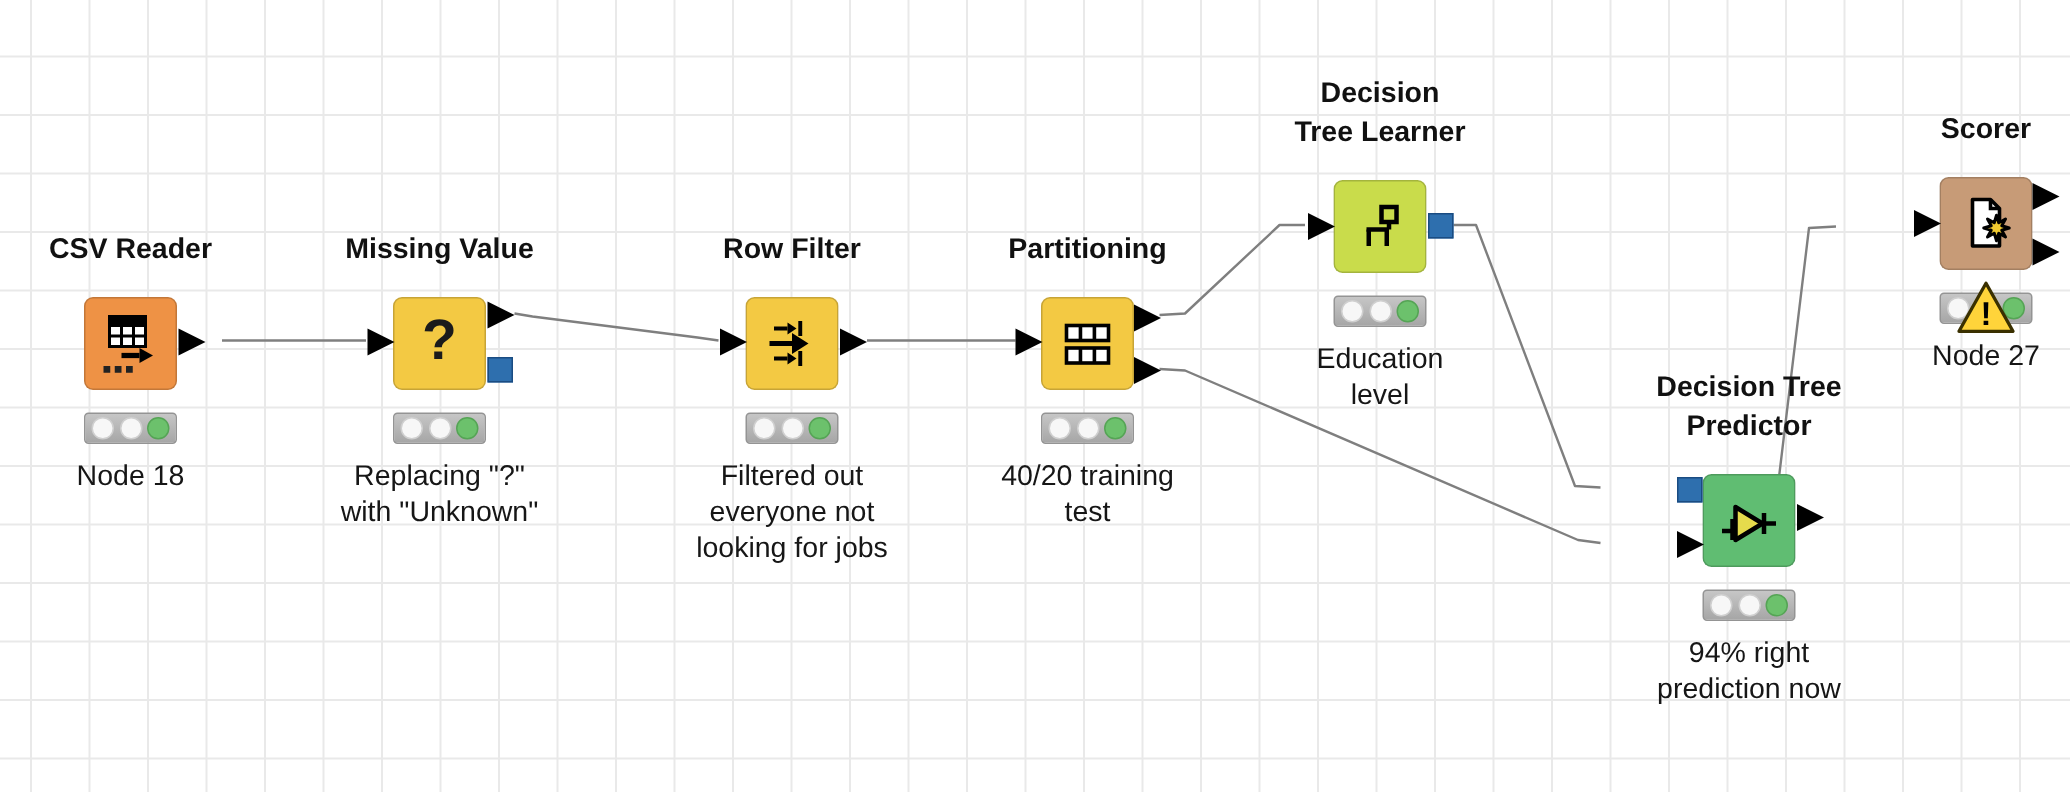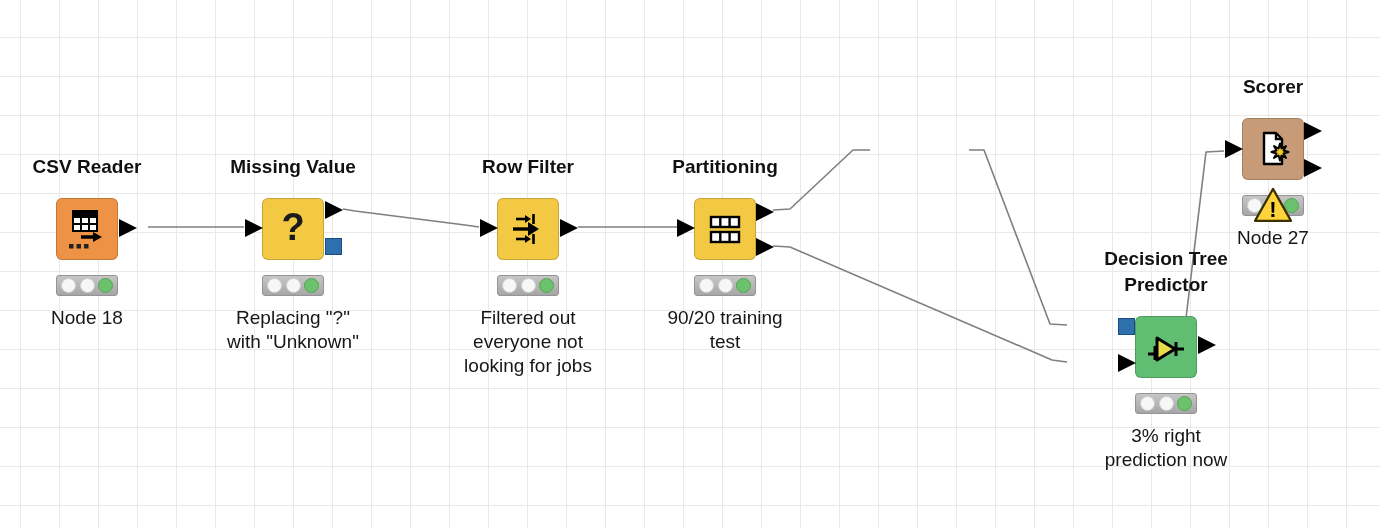--- a/index.html
+++ b/index.html
@@ -158,6 +158,28 @@
 test</div>
   </div>
 
+  <div class="node" style="left:889px;top:120px">
+    <div class="node-title">Decision
+Tree Learner</div>
+    <div class="node-box c-lime">
+      <svg width="40" height="40" viewBox="0 0 40 40">
+        <rect x="21" y="7" width="10" height="10" fill="none" stroke="#000" stroke-width="3"></rect>
+        <line x1="26" y1="17" x2="26" y2="22" stroke="#000" stroke-width="3"></line>
+        <line x1="11" y1="22" x2="26" y2="22" stroke="#000" stroke-width="3"></line>
+        <line x1="12.5" y1="22" x2="12.5" y2="33" stroke="#000" stroke-width="3"></line>
+        <line x1="24.5" y1="22" x2="24.5" y2="33" stroke="#000" stroke-width="3"></line>
+      </svg>
+      <div class="tri" style="left:-18px;top:21px"></div>
+      <div class="bport" style="left:62px;top:21px"></div>
+    </div>
+    <div class="traffic">
+      <span class="light off"></span>
+      <span class="light off"></span>
+      <span class="light on"></span>
+    </div>
+    <div class="node-label">Education
+level</div>
+  </div>
 
   <div class="node" style="left:1135px;top:316px">
     <div class="node-title">Decision Tree

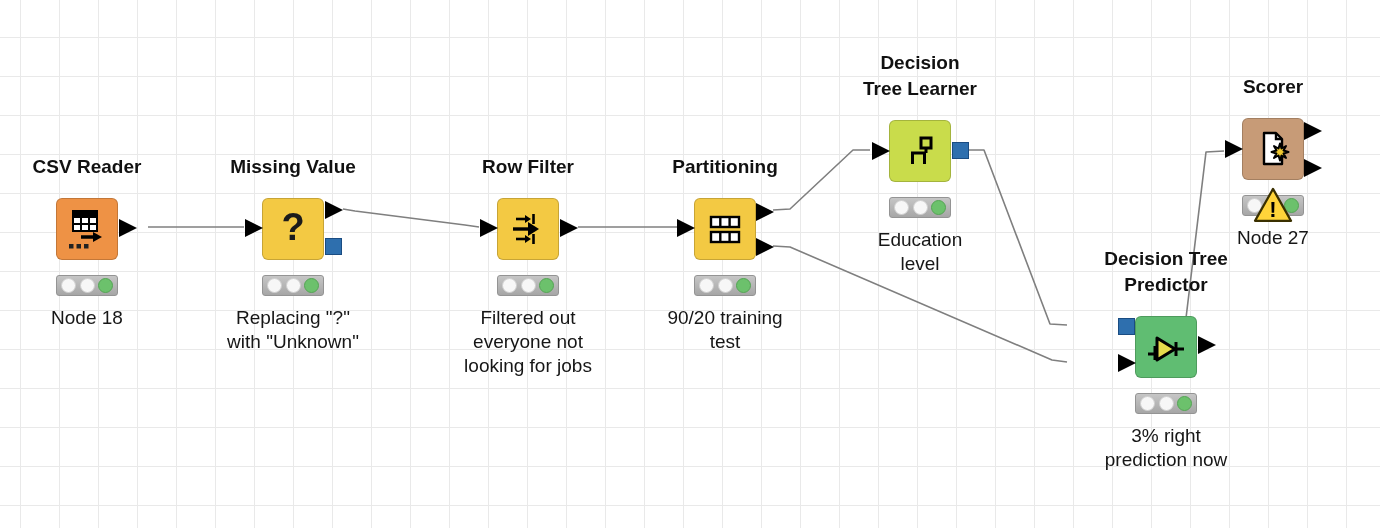--- a/index.html
+++ b/index.html
@@ -205,7 +205,7 @@
 prediction now</div>
   </div>
 
-  <div class="node" style="left:1242px;top:118px">
+  <div class="node" style="left:1293px;top:118px">
     <div class="node-title">Scorer</div>
     <div class="node-box c-tan">
       <svg width="40" height="40" viewBox="0 0 40 40">

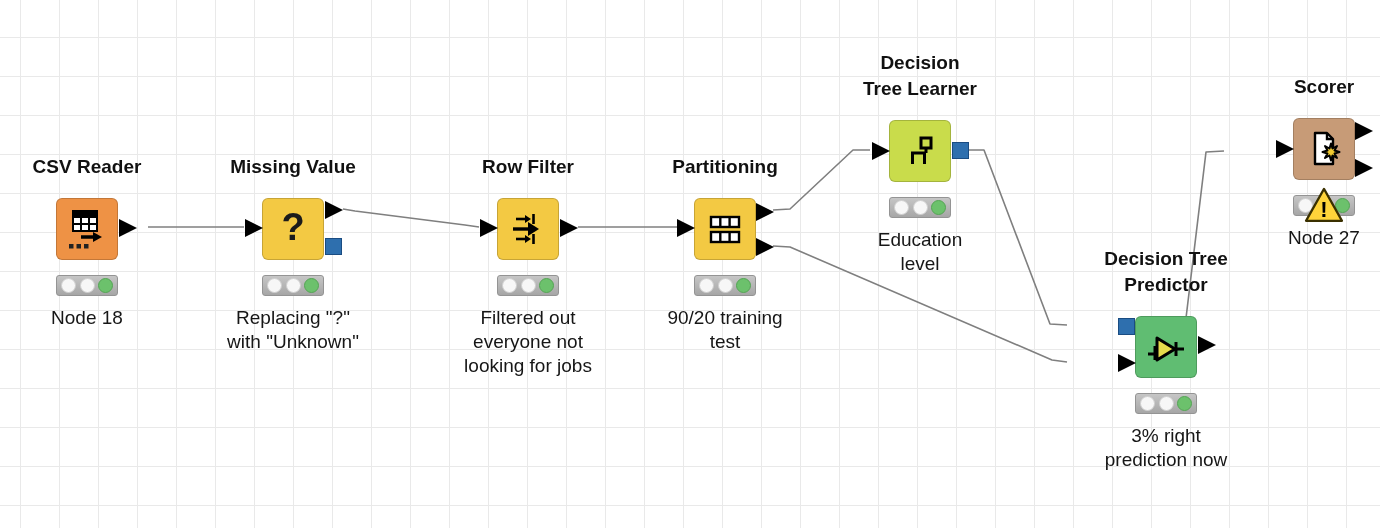--- a/index.html
+++ b/index.html
@@ -154,7 +154,7 @@
       <span class="light off"></span>
       <span class="light on"></span>
     </div>
-    <div class="node-label">90/20 training
+    <div class="node-label">40/20 training
 test</div>
   </div>
 

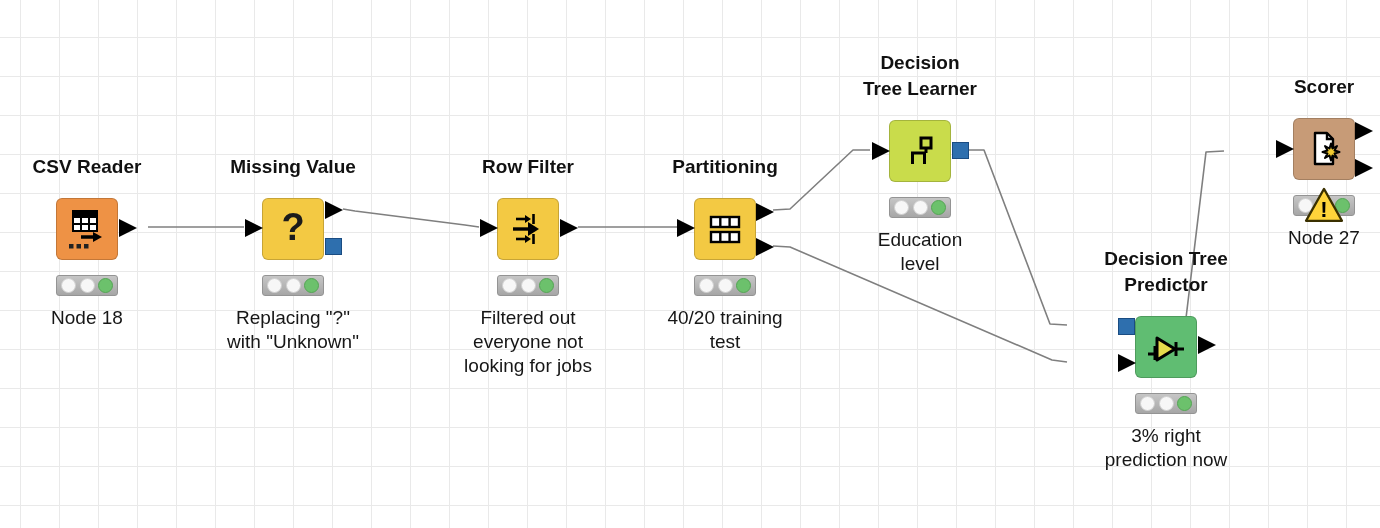--- a/index.html
+++ b/index.html
@@ -201,7 +201,7 @@
       <span class="light off"></span>
       <span class="light on"></span>
     </div>
-    <div class="node-label">3% right
+    <div class="node-label">94% right
 prediction now</div>
   </div>
 

